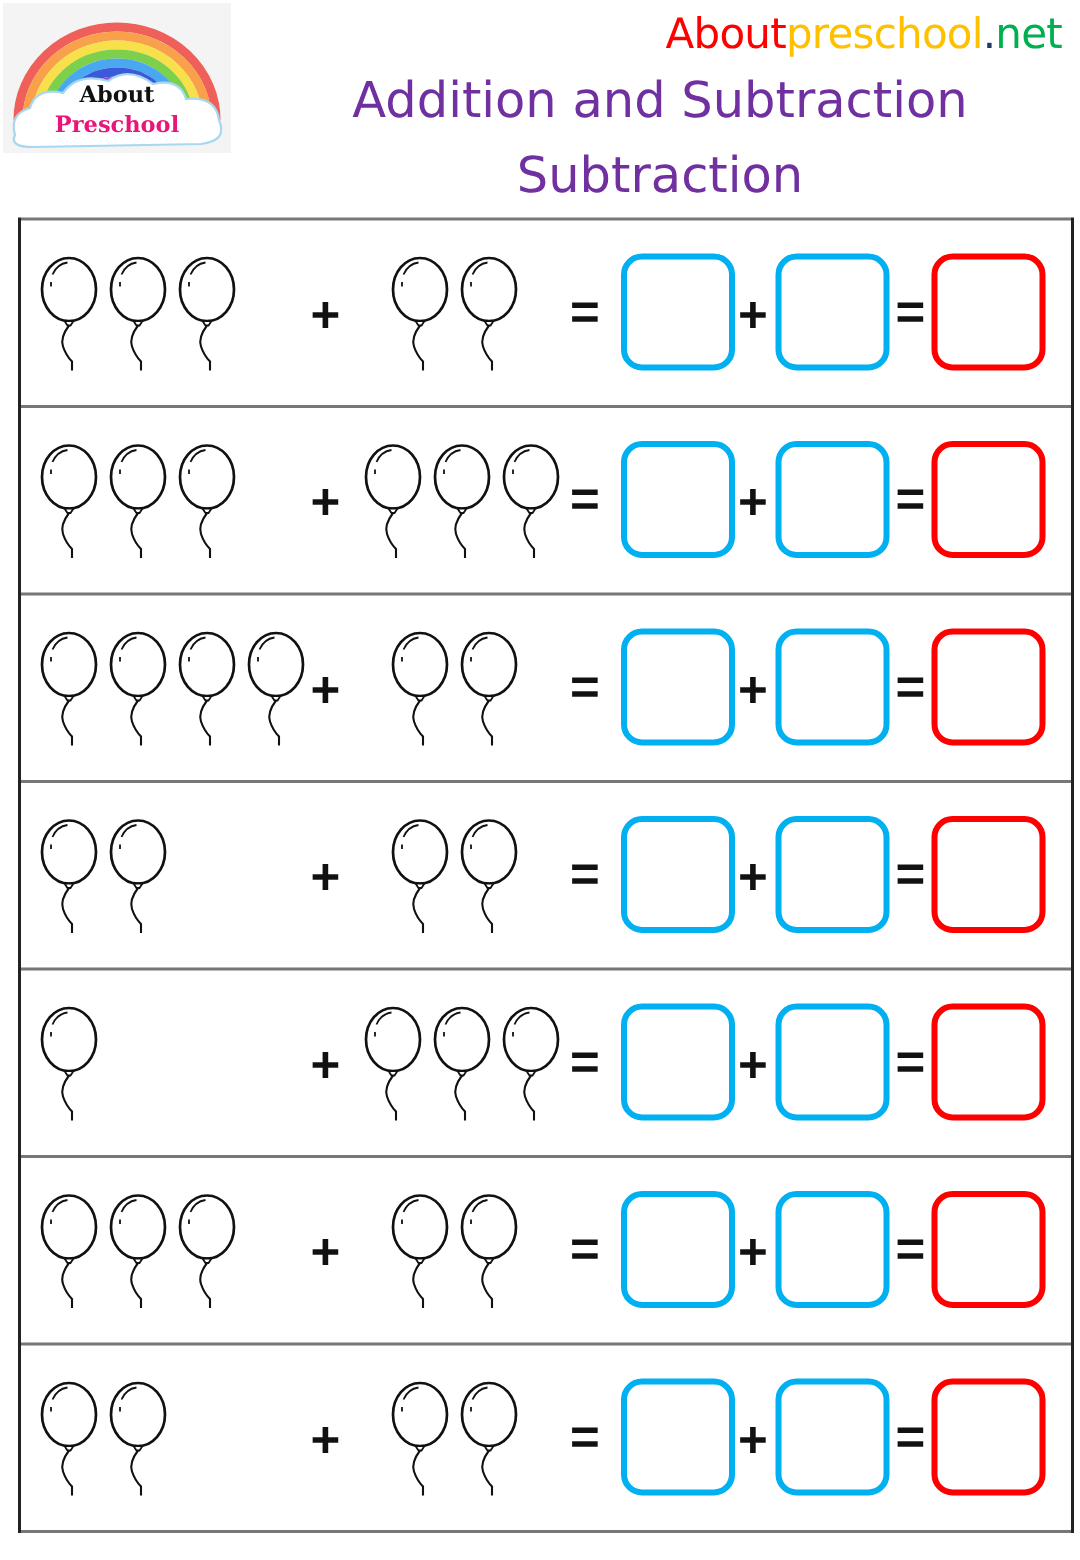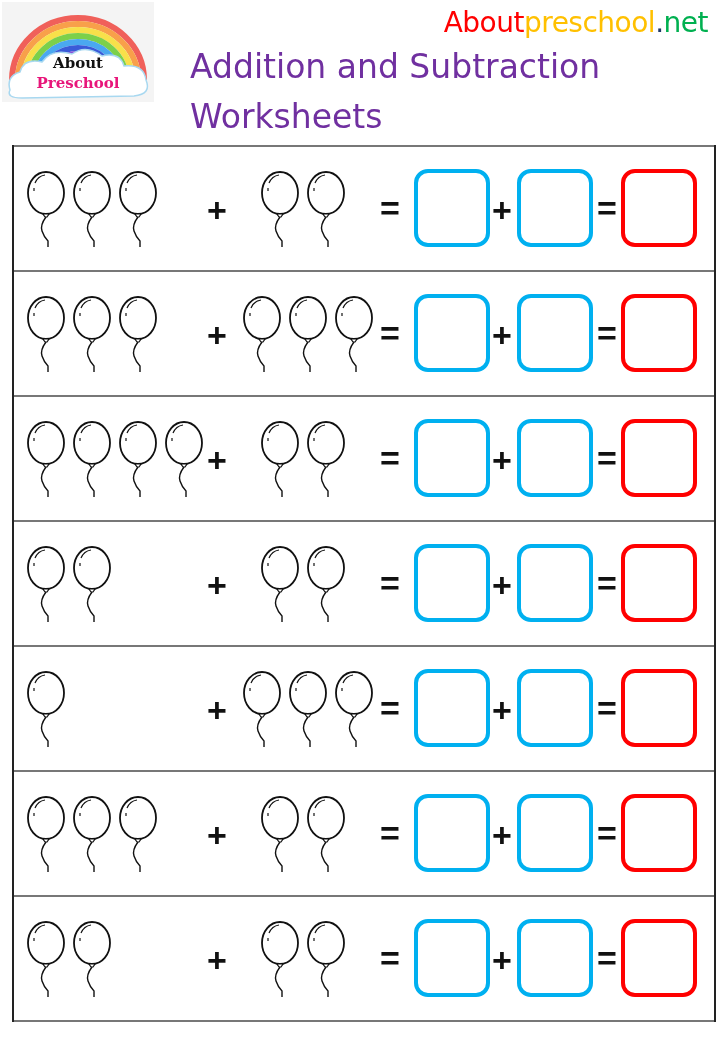--- a/index.html
+++ b/index.html
@@ -6,7 +6,7 @@
   body{width:720px;height:1040px;position:relative;overflow:hidden;font-family:"Liberation Sans",sans-serif;}
   .logo{position:absolute;left:2px;top:2px;width:152px;height:100px;}
   .site{position:absolute;right:12px;top:6px;font-size:28px;line-height:34px;font-family:"DejaVu Sans",sans-serif;letter-spacing:-0.5px;}
-  .title{position:absolute;left:190px;width:500px;top:42px;text-align:left;color:#7030a0;font-family:"DejaVu Sans",sans-serif;font-size:33px;line-height:50px;}
+  .title{position:absolute;left:190px;width:500px;top:42px;text-align:center;color:#7030a0;font-family:"DejaVu Sans",sans-serif;font-size:33px;line-height:50px;}
   .sheet{position:absolute;left:12px;top:145px;width:700px;border-left:2px solid #222;border-right:2px solid #222;}
   .row{position:relative;height:123px;border-top:2px solid #777;}
   .row:last-child{border-bottom:2px solid #777;}

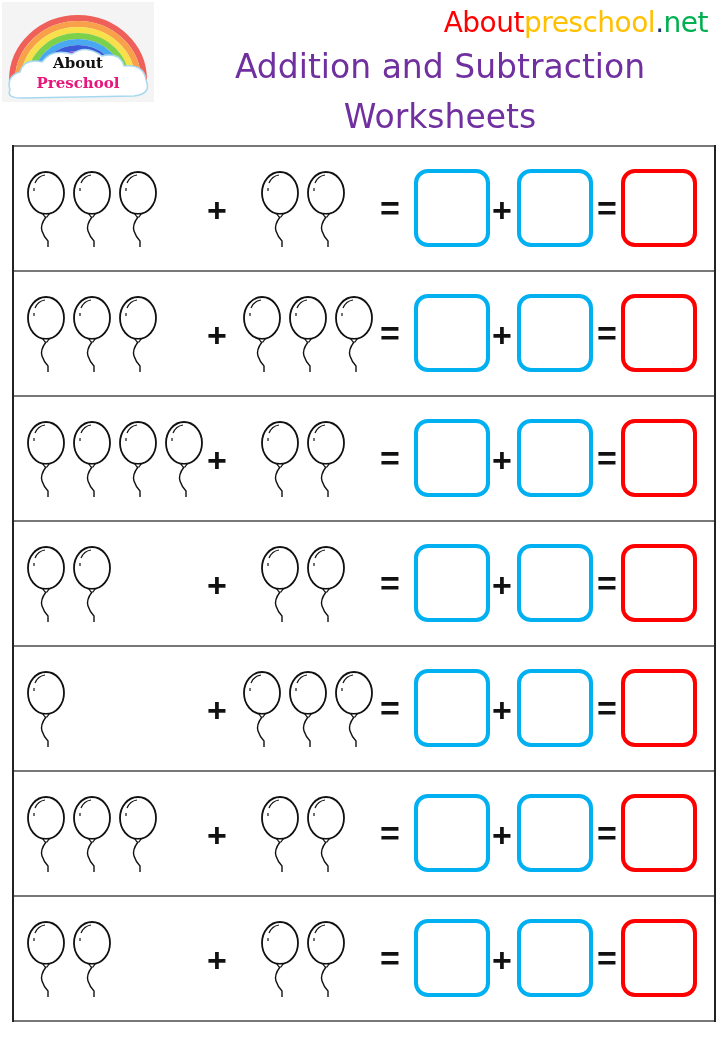--- a/index.html
+++ b/index.html
@@ -43,7 +43,7 @@
 
 <div class="title">
   <div>Addition and Subtraction</div>
-  <div>Worksheets</div>
+  <div>Subtraction</div>
 </div>
 
 <svg width="0" height="0" style="position:absolute">

